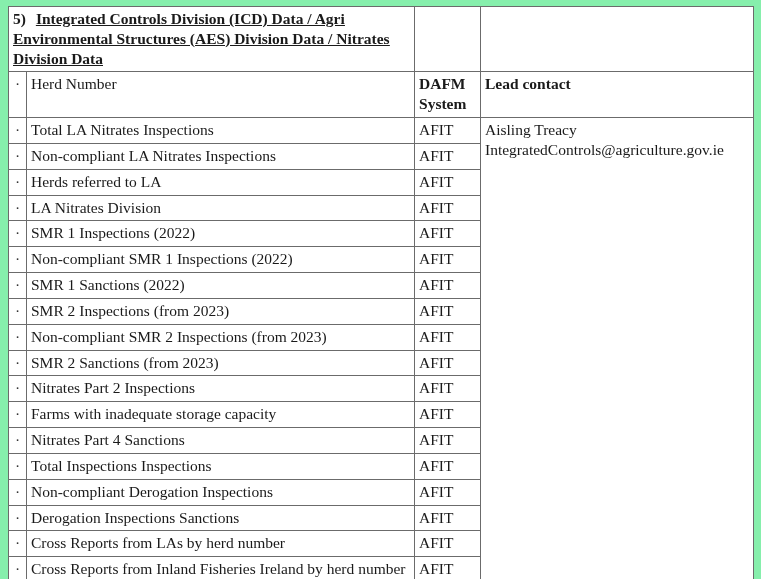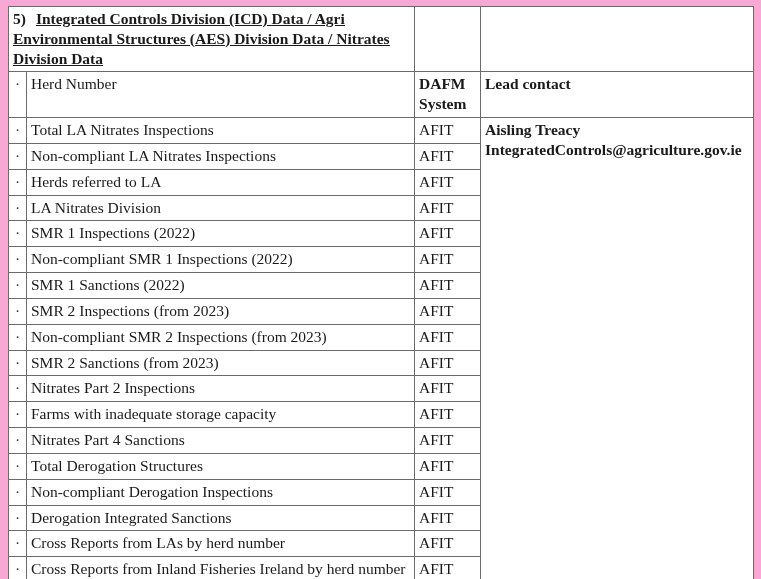--- a/index.html
+++ b/index.html
@@ -18,7 +18,7 @@
     position: relative;
     width: 761px;
     height: 579px;
-    background: #f9a8d4;
+    background: #86efac;
   }
   table.doc-table {
     position: absolute;

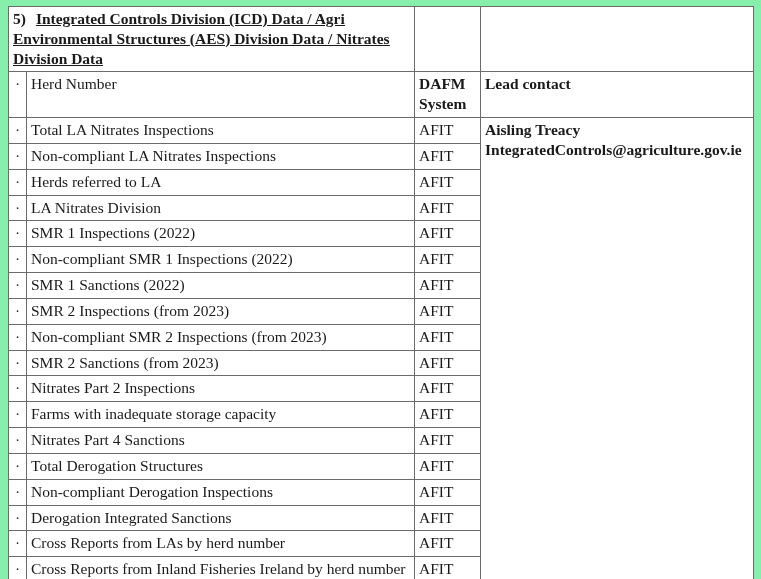--- a/index.html
+++ b/index.html
@@ -85,7 +85,6 @@
   .lead-line {
     display: block;
     white-space: nowrap;
-    font-weight: bold;
   }
 </style>
 </head>

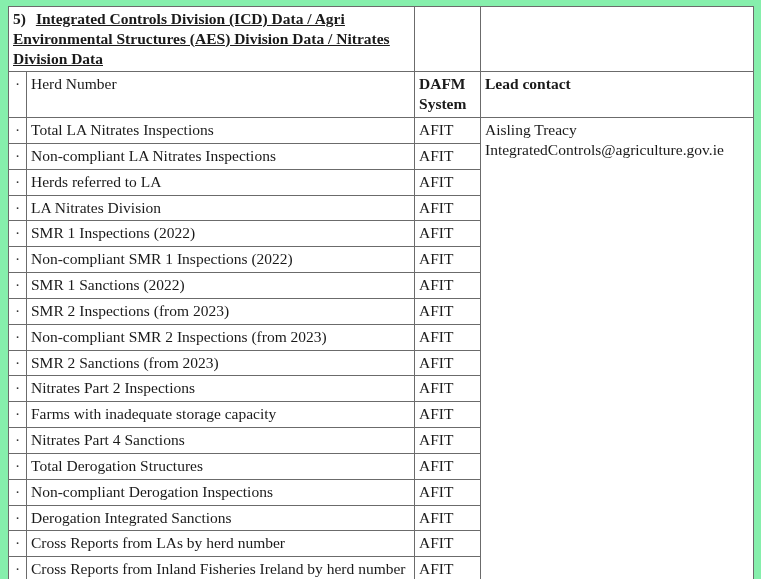--- a/index.html
+++ b/index.html
@@ -197,7 +197,7 @@
 
       <tr>
         <td class="bullet-cell">·</td>
-        <td class="item-cell">Total Derogation Structures</td>
+        <td class="item-cell">Total Inspections Inspections</td>
         <td class="sys-cell">AFIT</td>
       </tr>
 

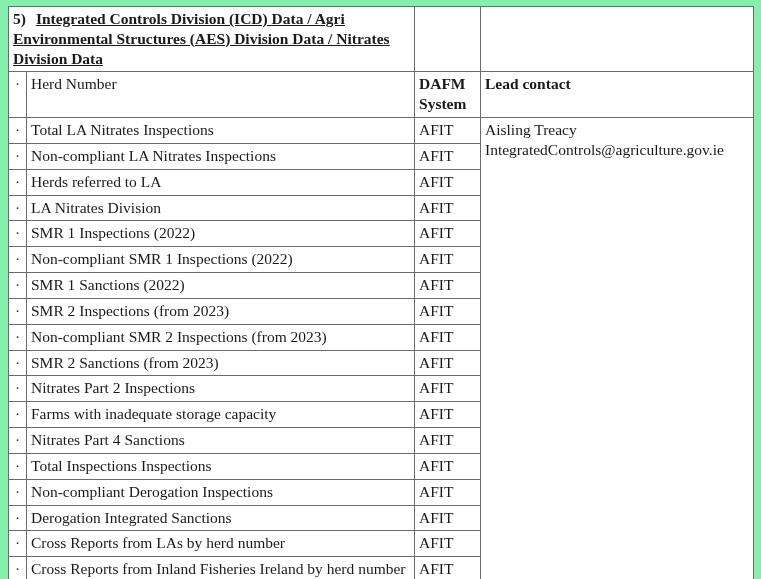--- a/index.html
+++ b/index.html
@@ -209,7 +209,7 @@
 
       <tr>
         <td class="bullet-cell">·</td>
-        <td class="item-cell">Derogation Integrated Sanctions</td>
+        <td class="item-cell">Derogation Inspections Sanctions</td>
         <td class="sys-cell">AFIT</td>
       </tr>
 

